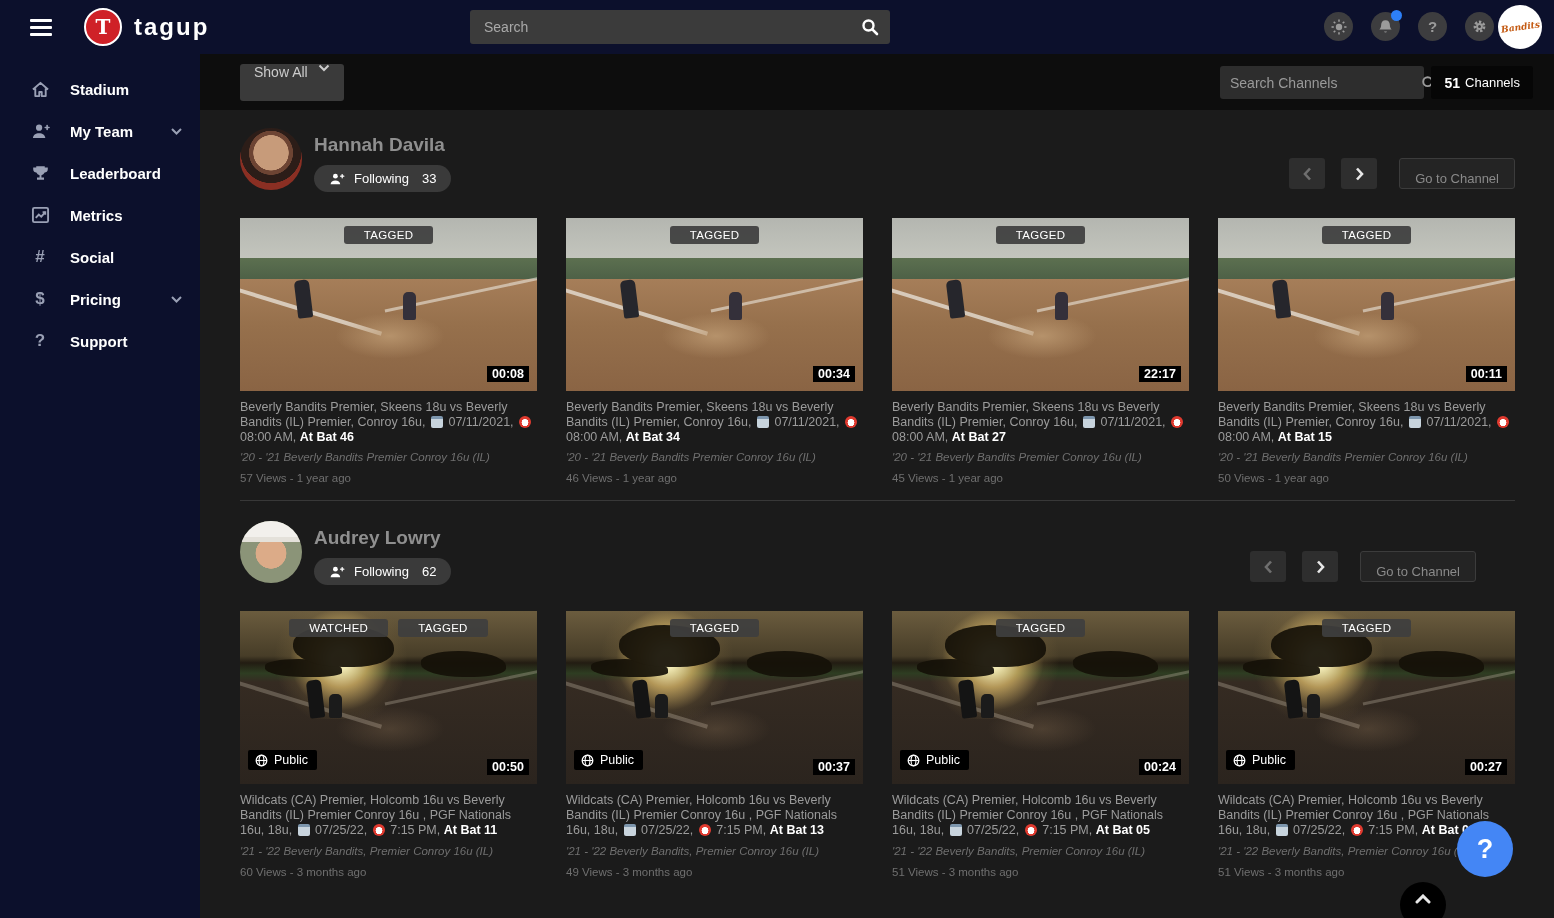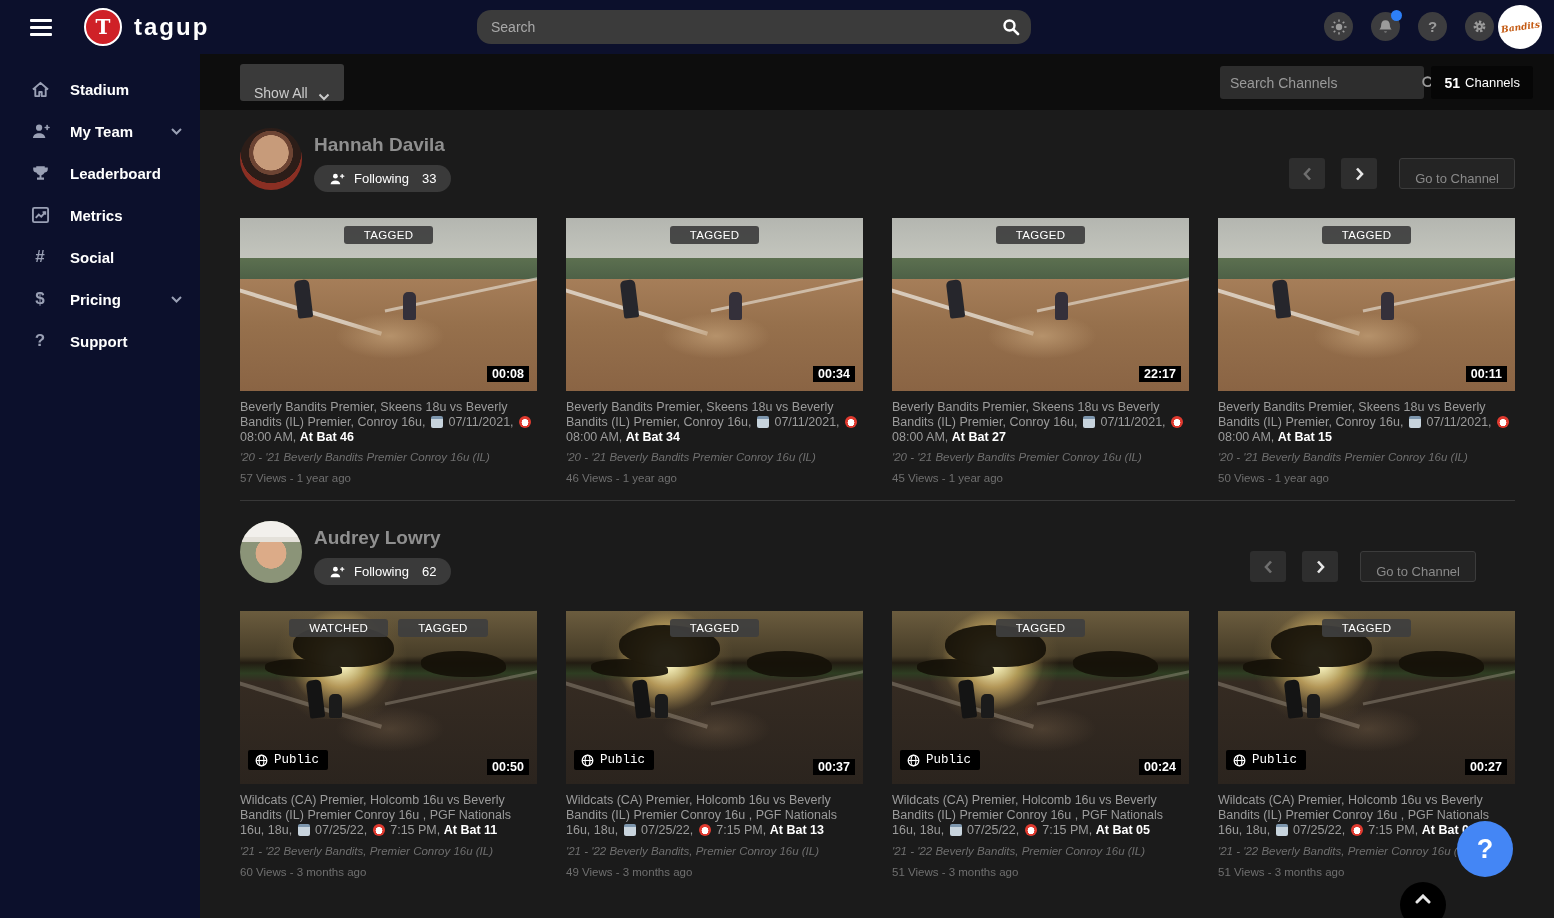--- a/index.html
+++ b/index.html
@@ -17,8 +17,8 @@
           align-items:center; justify-content:center; }
   .logo span { color:#fff; font-weight:bold; font-size:20px; font-family:"DejaVu Serif",serif; }
   .brand { color:#fff; font-size:24px; font-weight:bold; letter-spacing:2px; margin-left:12px; }
-  .search-wrap { position:absolute; left:470px; top:10px; width:554px; height:34px;
-                 background:#3b3b3b; border-radius:14px; display:flex; align-items:center;margin-left:7px; }
+  .search-wrap { position:absolute; left:470px; top:10px; width:420px; height:34px;
+                 background:#3b3b3b; border-radius:3px; display:flex; align-items:center; }
   .search-wrap input { flex:1; background:transparent; border:none; outline:none;
                        color:#ddd; font-size:14px; padding:0 14px; }
   .search-wrap input::placeholder { color:#a9a9a9; }

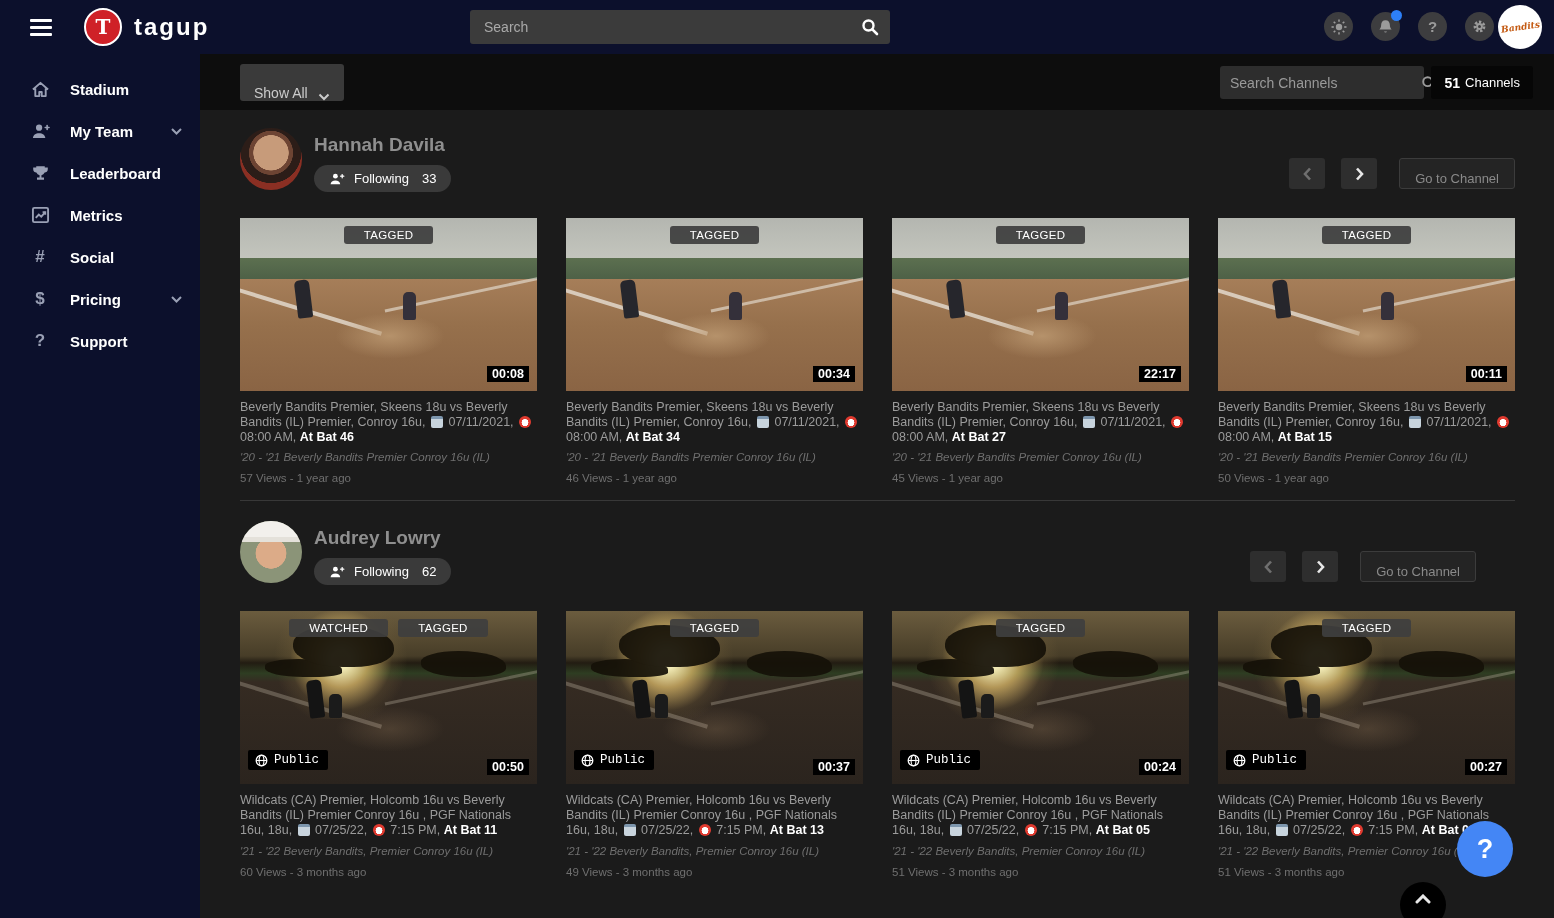--- a/index.html
+++ b/index.html
@@ -54,7 +54,7 @@
   .toolbar { height:56px; background:#0d0d0d; position:relative; }
   .filter-btn { position:absolute; left:40px; top:10px; height:37px; background:#3a3a3a;
                 border:none; border-radius:3px; color:#ccc; font-size:14px;
-                padding:0 14px; cursor:pointer; display:flex; align-items:flex-end; gap:10px; }
+                padding:0 14px; cursor:pointer; display:flex; align-items:flex-start; gap:10px; }
   .chan-search { position:absolute; right:130px; top:12px; width:204px; height:33px;
                  background:#2d2d2d; border-radius:3px; display:flex; align-items:center; }
   .chan-search input { flex:1; background:transparent; border:none; outline:none;

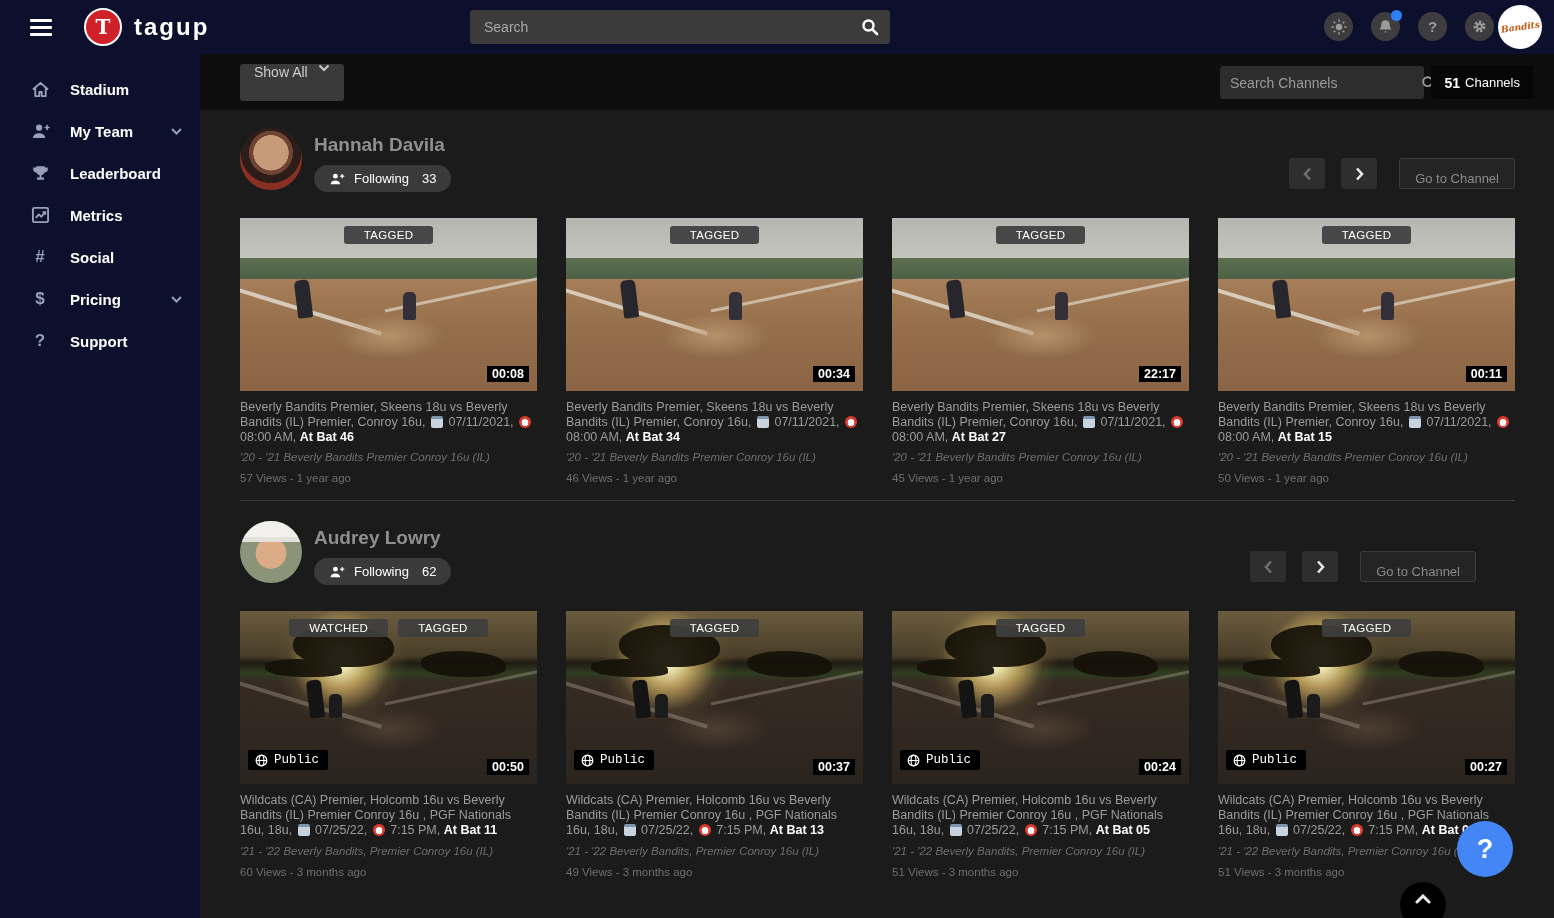--- a/index.html
+++ b/index.html
@@ -129,7 +129,7 @@
               font-size:12.5px; font-weight:bold; padding:1px 5px; }
   .public-tag { position:absolute; left:8px; bottom:14px; background:#000; color:#fff;
                 font-size:12.5px; padding:3px 9px 3px 7px; display:flex;
-                align-items:center; gap:6px; border-radius:2px;font-family:Liberation Mono, monospace; }
+                align-items:center; gap:6px; border-radius:2px; }
   .v-title { margin-top:9px; width:297px; color:#9b9b9b; font-size:12.5px; line-height:1.18; }
   .v-title .at-bat { color:#fff; font-weight:bold; }
   .mini-cal { display:inline-block; width:12px; height:12px; vertical-align:-2px;

